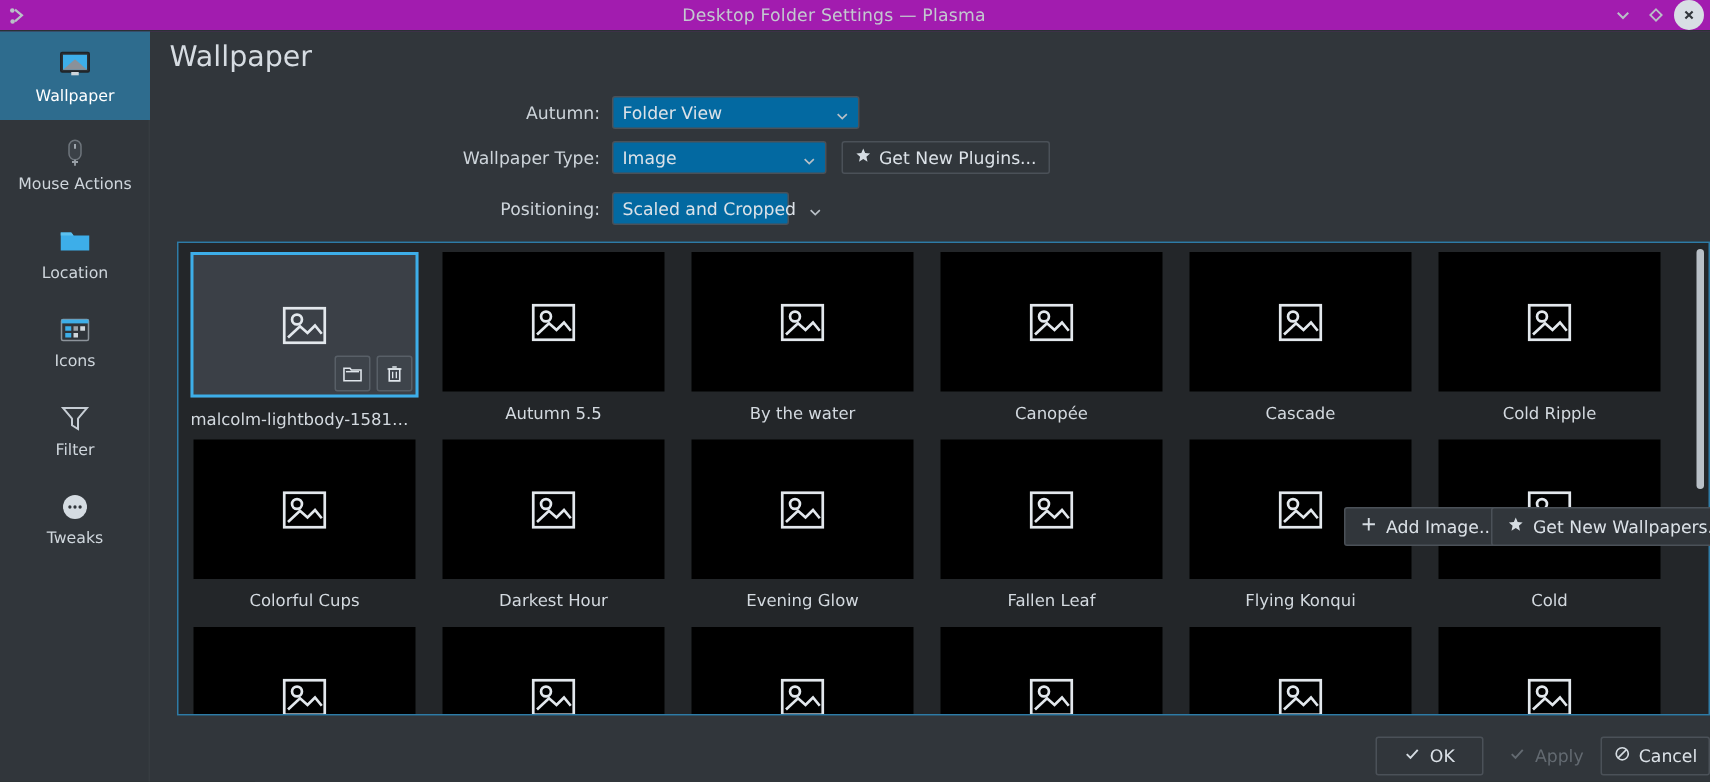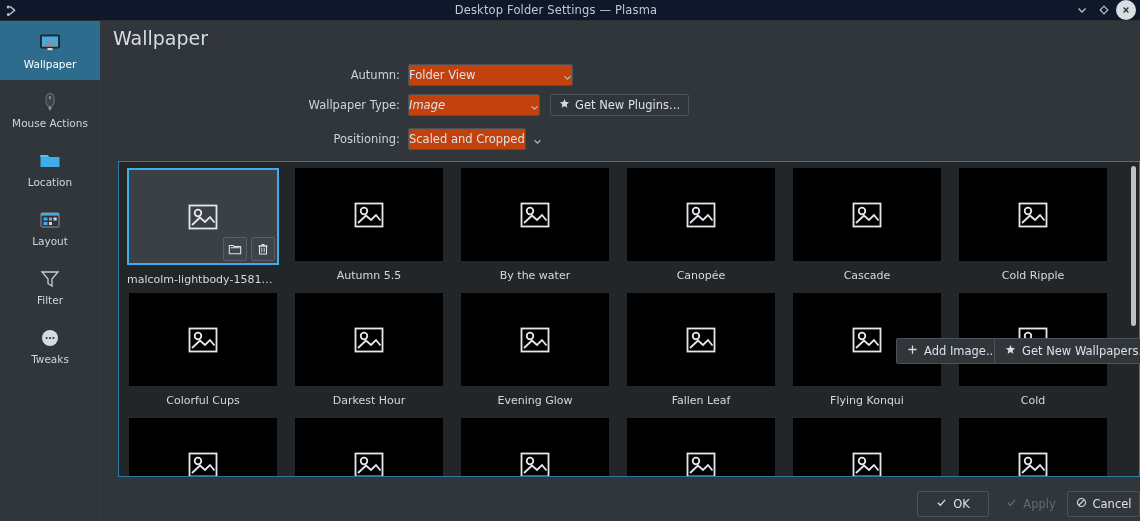--- a/index.html
+++ b/index.html
@@ -14,7 +14,7 @@
   
   #titlebar {
     position: absolute; top: 0; left: 0; width: 1140px; height: 21px;
-    background: #0f172a;
+    background: #a21caf;
     border-bottom: 1px solid #2b3035;
     display: flex; align-items: center;
   }

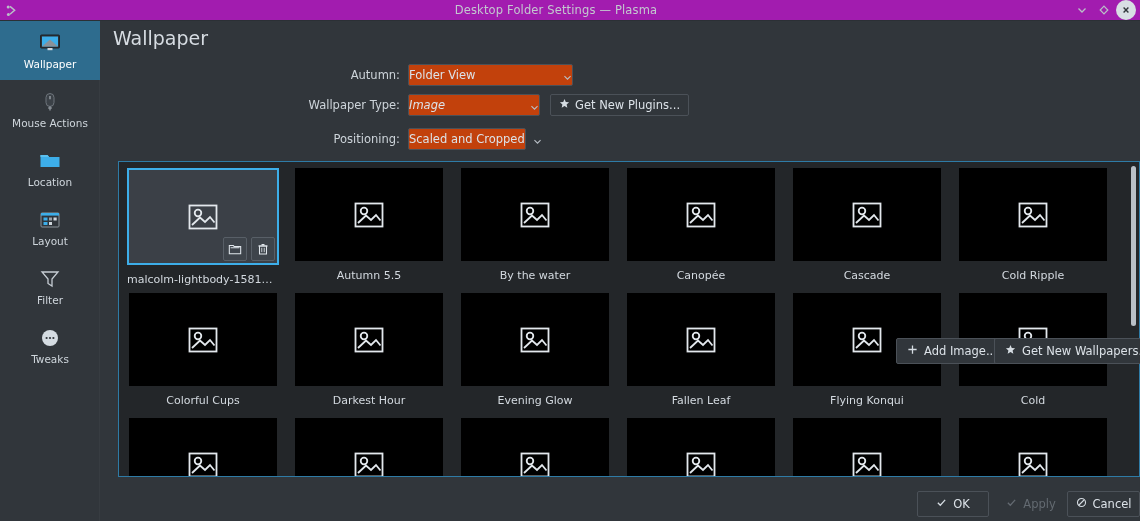--- a/index.html
+++ b/index.html
@@ -60,8 +60,8 @@
   .form-row { position: absolute; display: flex; align-items: center; height: 22px; }
   .form-label { font-size: 11.5px; color: #cdd4da; text-align: right; margin-right: 8px; }
   .combo {
-    height: 22px; background: #c2410c; border: 1px solid #4b5158; border-radius: 2px;
-    display: flex; align-items: center; padding: 0 0;
+    height: 22px; background: #0369a1; border: 1px solid #4b5158; border-radius: 2px;
+    display: flex; align-items: center; padding: 0 6px;
     font-size: 11.5px; color: #dce2e8; cursor: pointer; position: relative;
   }
   .combo .cv { flex: 1; white-space: nowrap; }

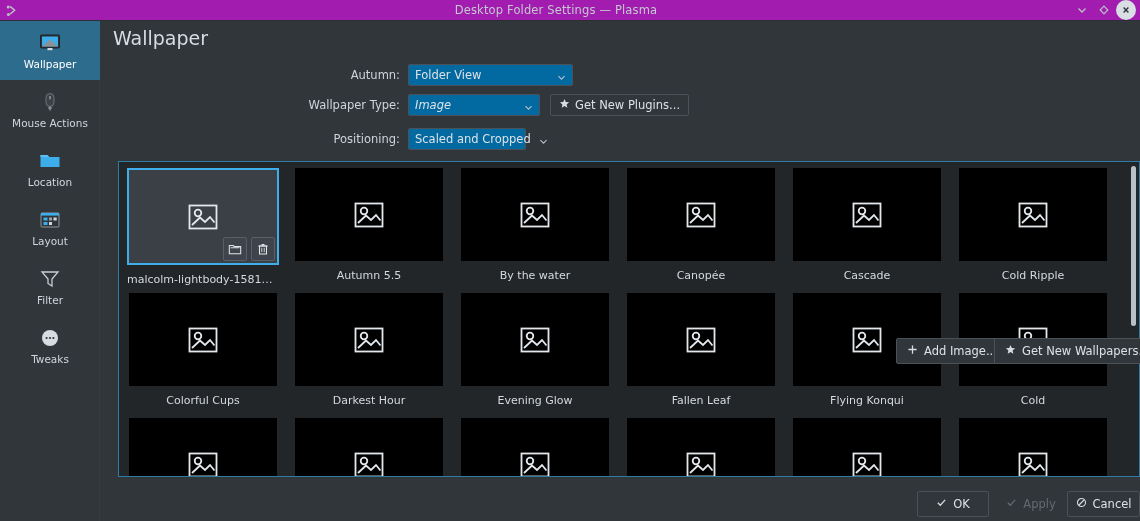--- a/index.html
+++ b/index.html
@@ -249,7 +249,7 @@
 
   <div class="form-row" style="left:0px; top:73px; width:760px;">
     <span class="form-label" style="width:300px;">Wallpaper Type:</span>
-    <span class="combo" style="width:132px;font-style:italic;">
+    <span class="combo" style="width:143px;">
       <span class="cv">Image</span>
       <span class="chev">
         <svg width="9" height="9" viewBox="0 0 10 10">

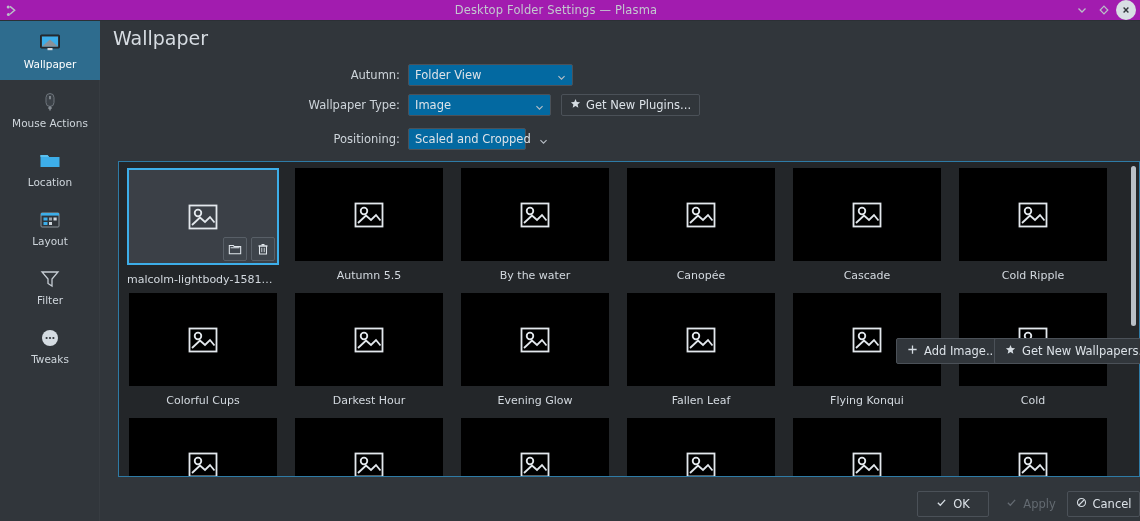--- a/index.html
+++ b/index.html
@@ -206,7 +206,7 @@
         <rect x="11" y="14" width="3" height="3" fill="#cfd6dc"></rect>
       </svg>
     </span>
-    <span class="side-label">Layout</span>
+    <span class="side-label">Icons</span>
   </div>
 
   <div class="side-item">

